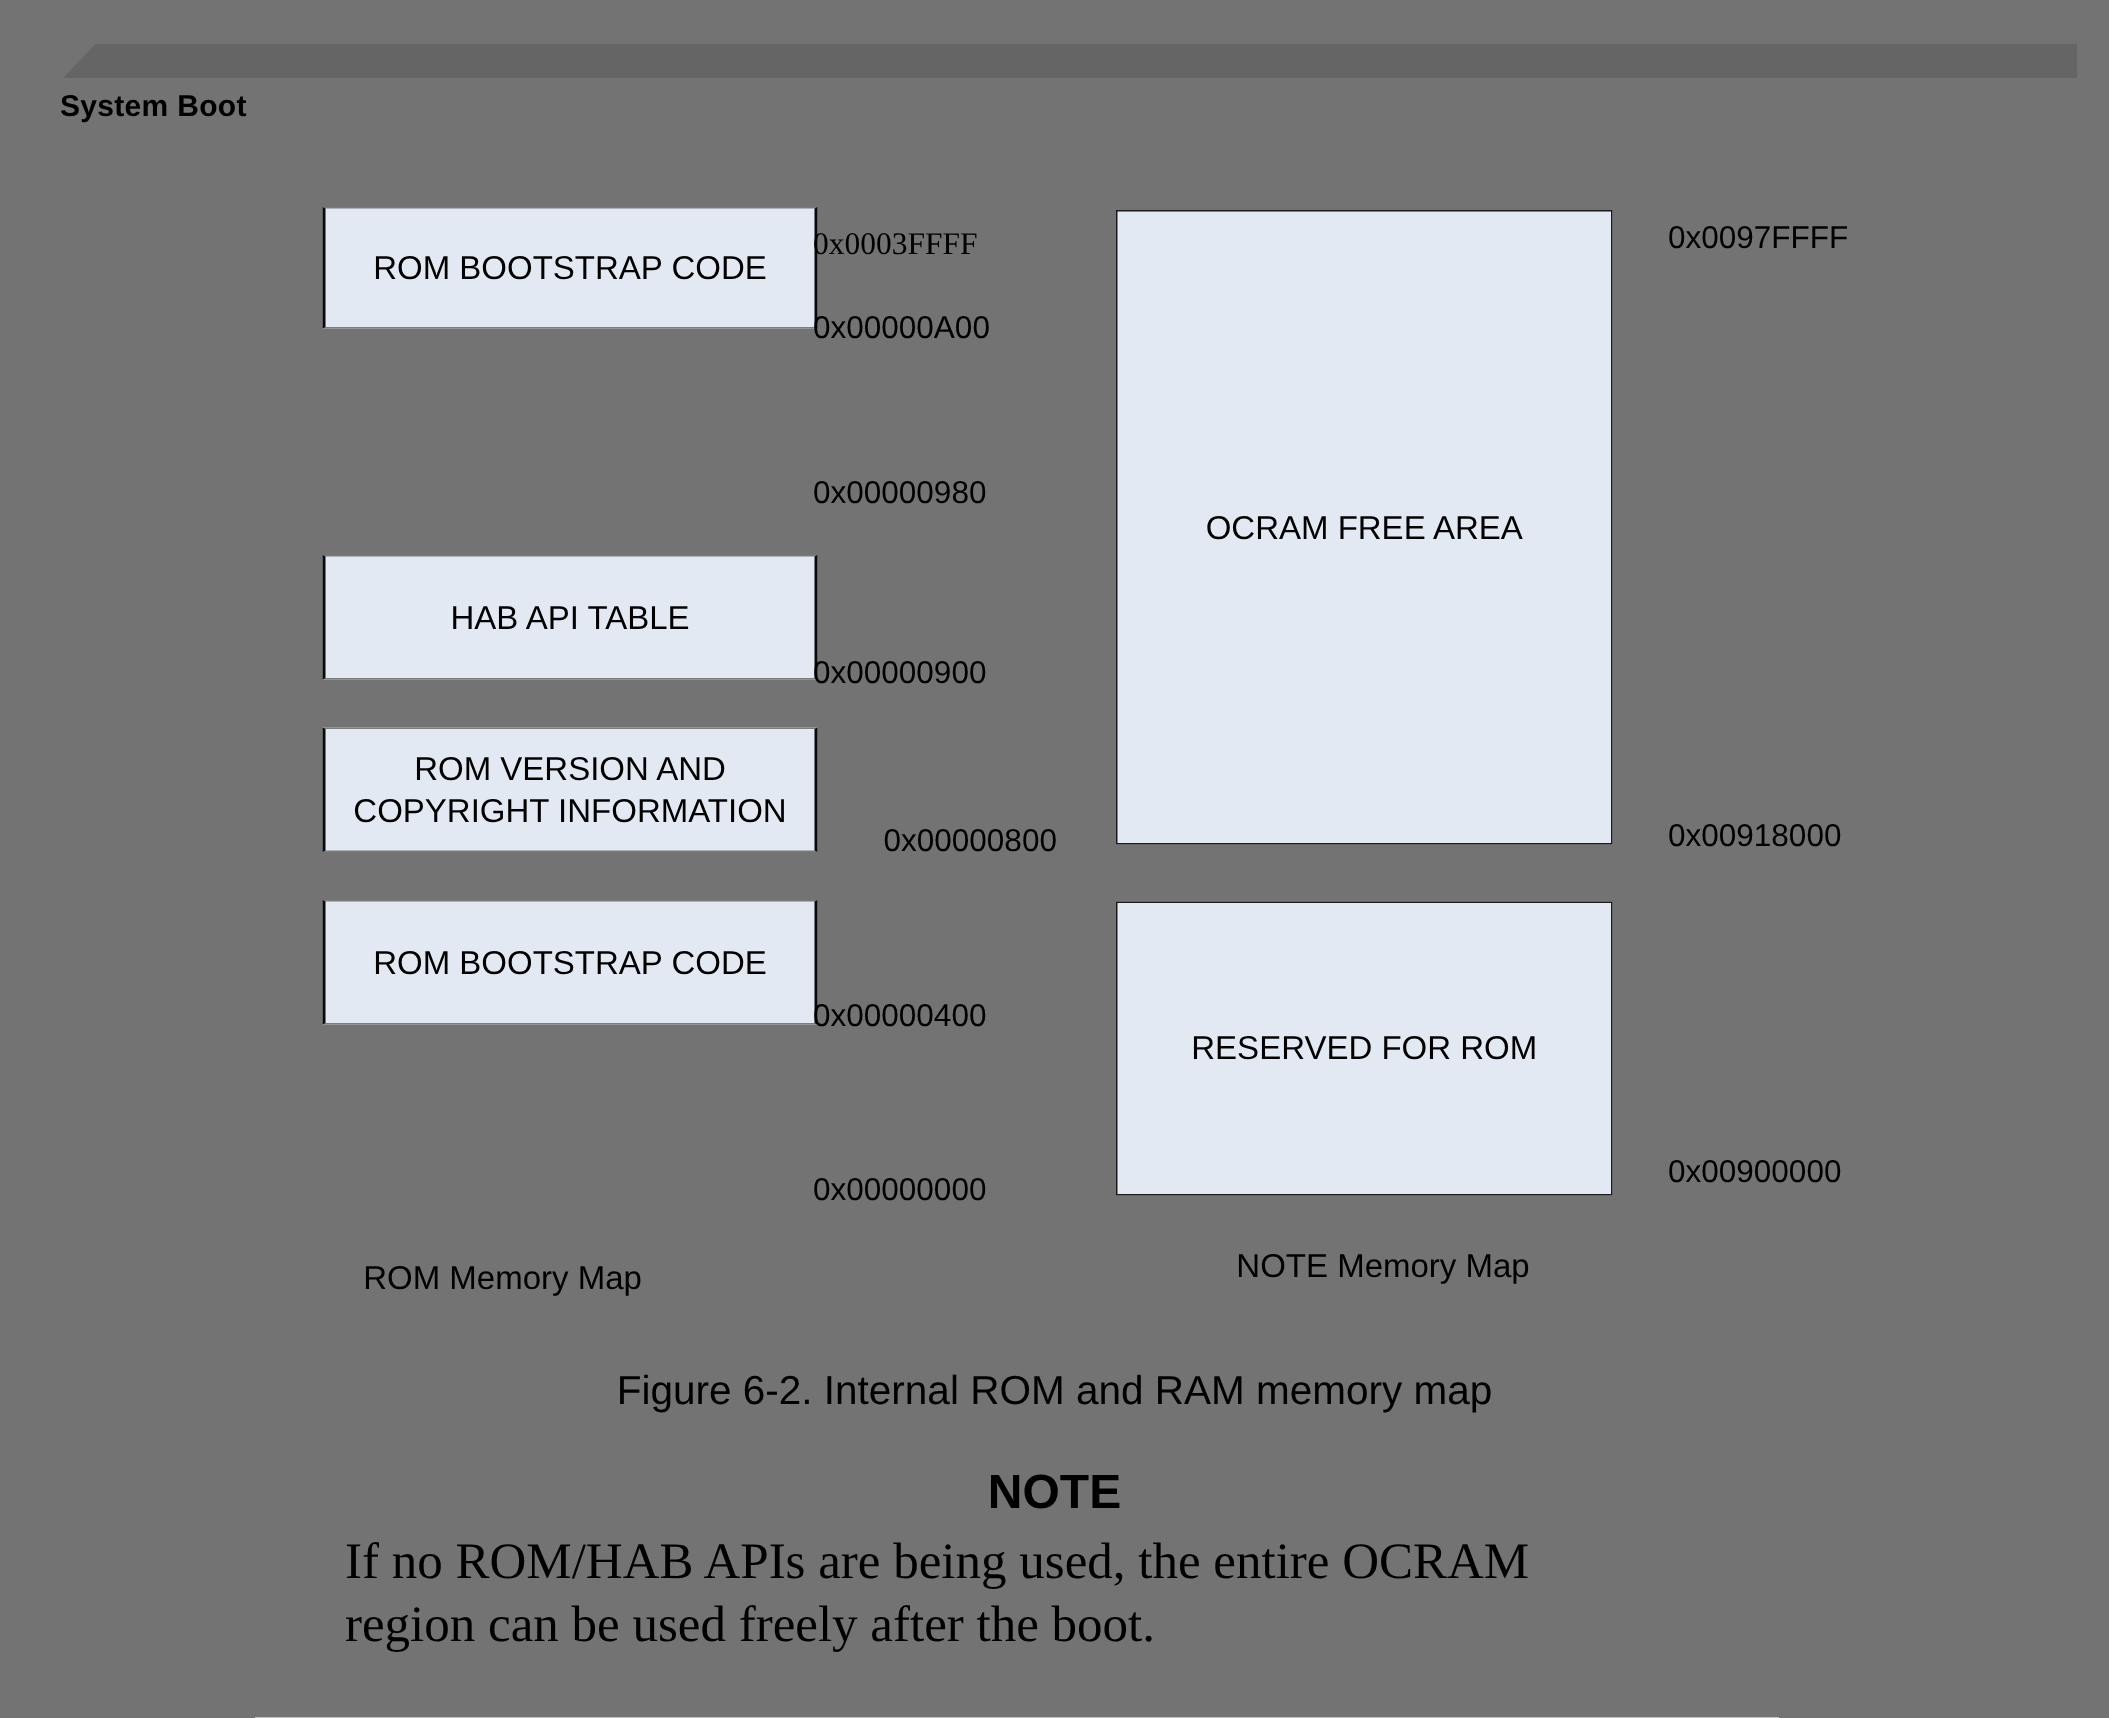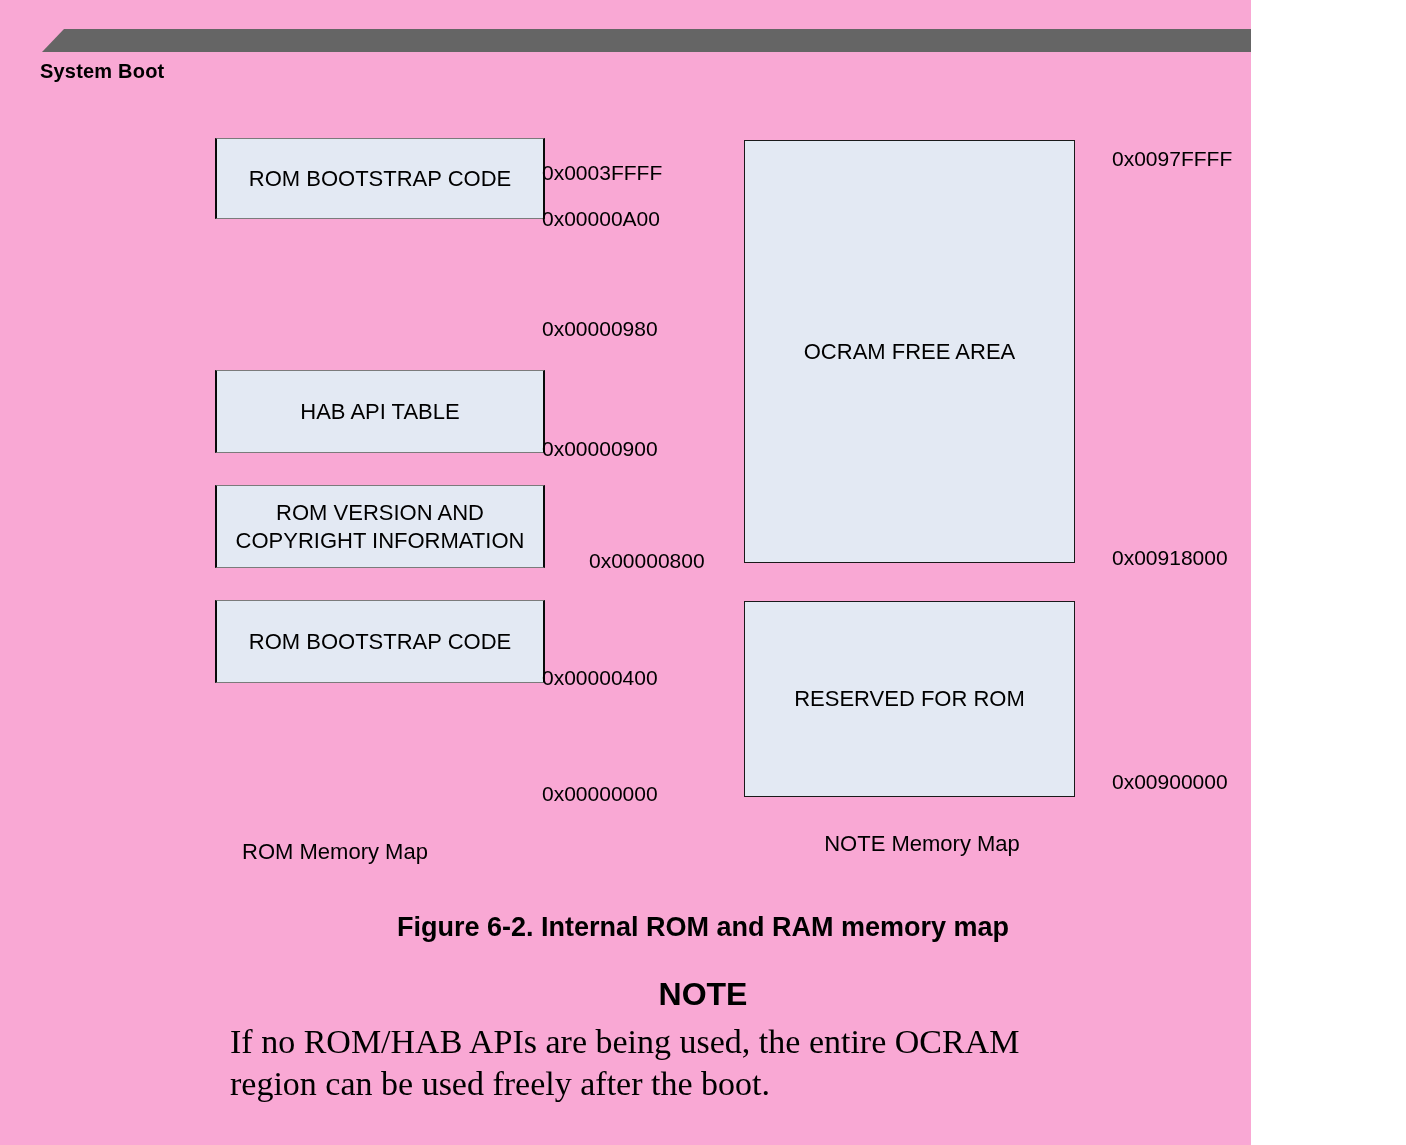--- a/index.html
+++ b/index.html
@@ -5,8 +5,8 @@
   html,body{margin:0;padding:0;background:#ffffff;}
   #page{
     position:relative;
-    width:1251px;height:1145px;
-    background:#f9a8d4;
+    width:1406px;height:1145px;
+    background:#737373;
     font-family:"Liberation Sans",sans-serif;
     color:#000;
     overflow:hidden;

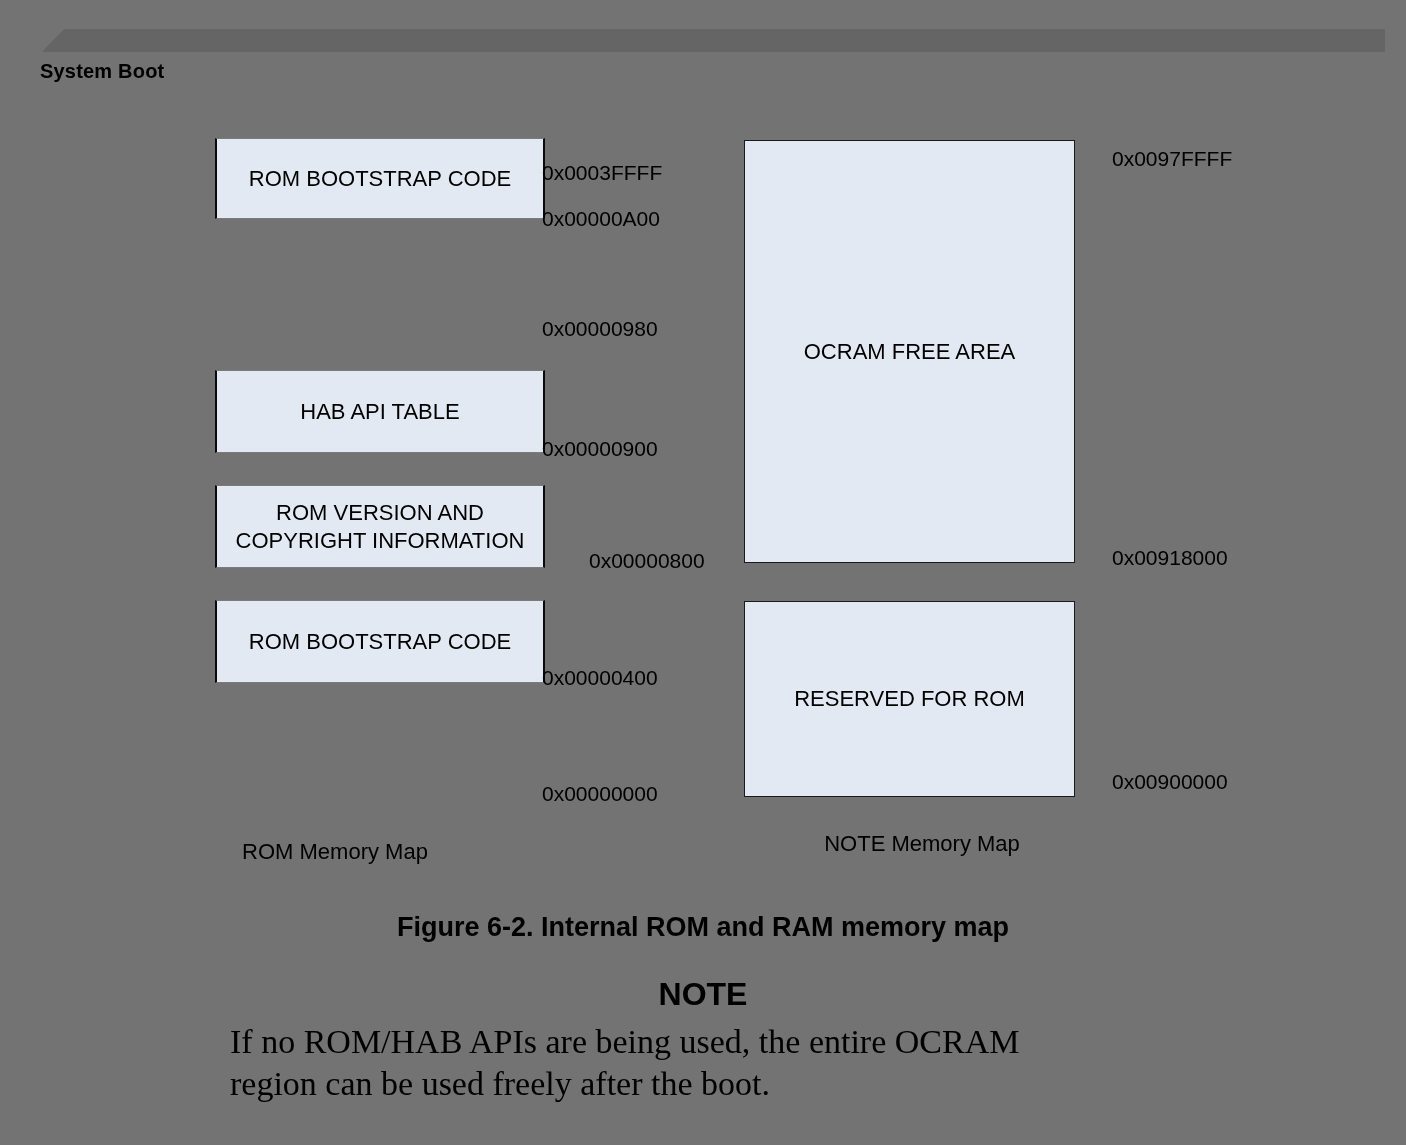--- a/index.html
+++ b/index.html
@@ -55,7 +55,7 @@
   }
   .addr-left{left:542px;}
   .addr-right{left:1112px;}
-  #addr-l1{top:161px;} #addr-l2{top:207px;} #addr-l3{top:317px;}
+  #addr-l1{top:150px;font-family:Liberation Serif, serif;} #addr-l2{top:207px;} #addr-l3{top:317px;}
   #addr-l4{top:437px;} #addr-l5{top:549px;margin-left:47px;} #addr-l6{top:666px;}
   #addr-l7{top:782px;}
   #addr-r1{top:147px;} #addr-r2{top:546px;} #addr-r3{top:770px;}

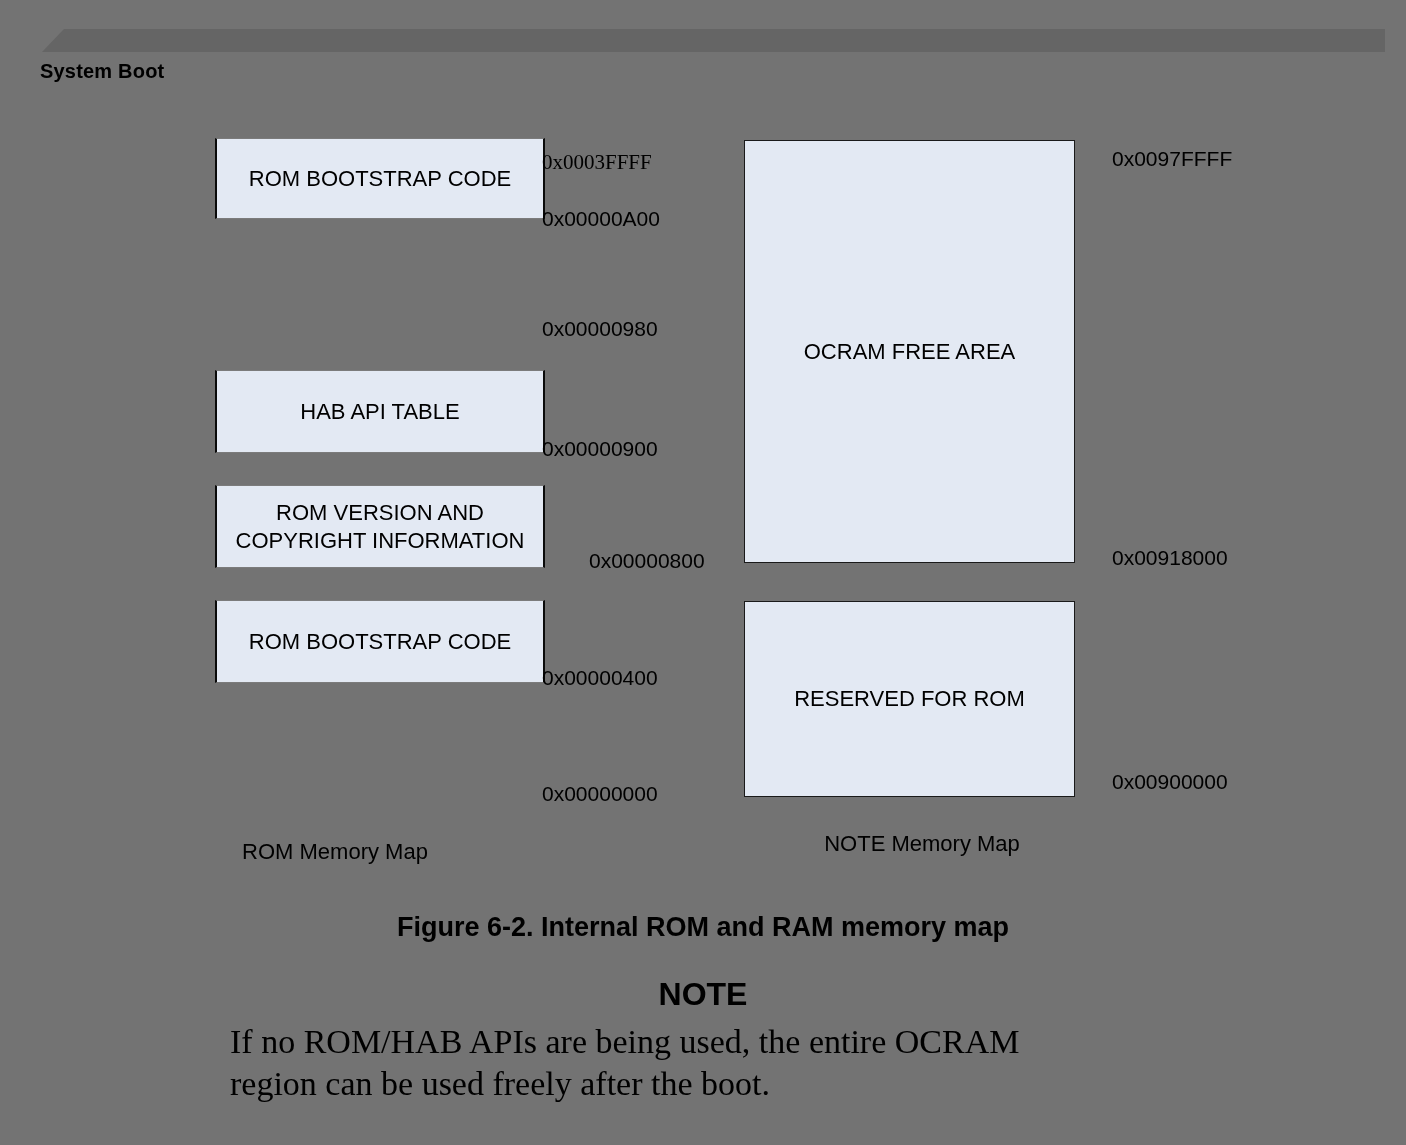--- a/index.html
+++ b/index.html
@@ -68,7 +68,7 @@
   #ocram-map-caption{left:922px;top:831px;}
   #figure-caption{
     position:absolute;left:703px;top:912px;transform:translateX(-50%);
-    font-size:27px;font-weight:bold;white-space:nowrap;
+    font-size:27px;font-weight:normal;white-space:nowrap;
   }
   
   #note-heading{

